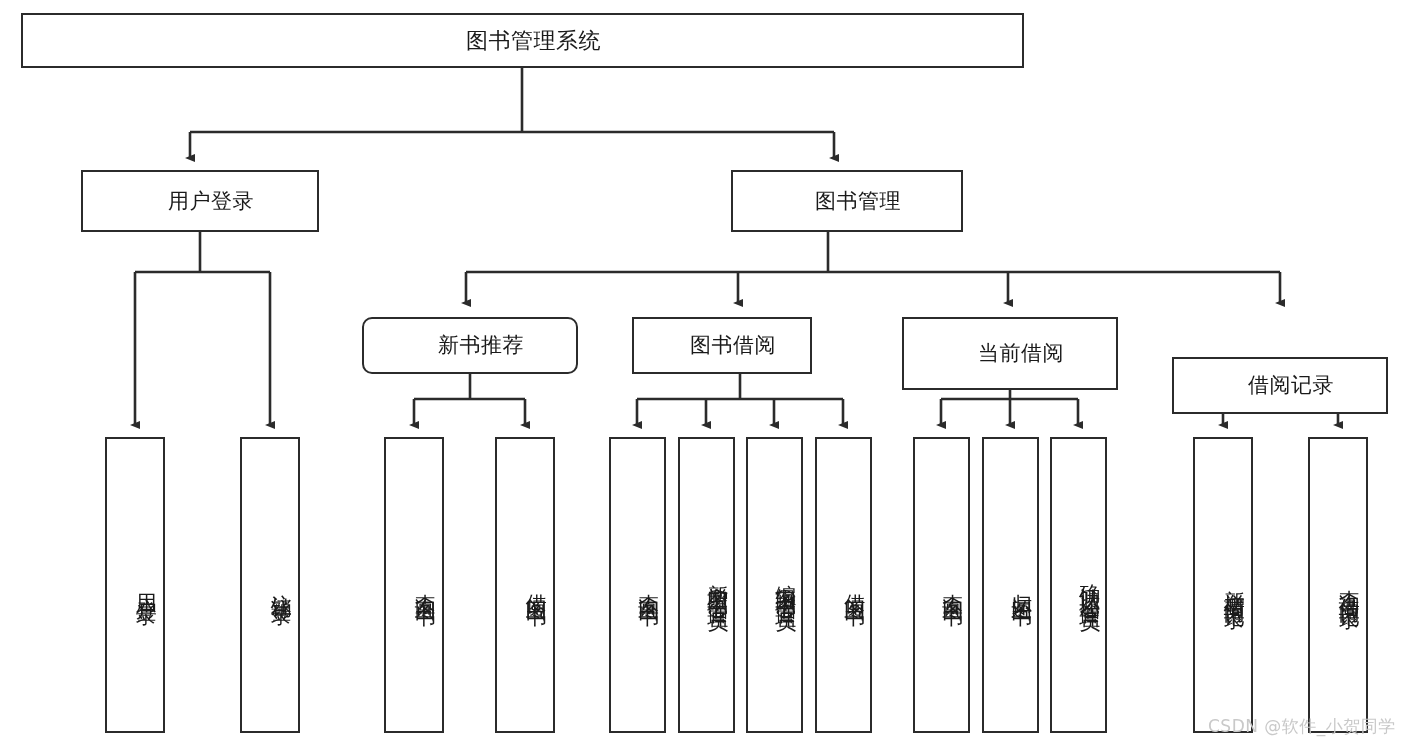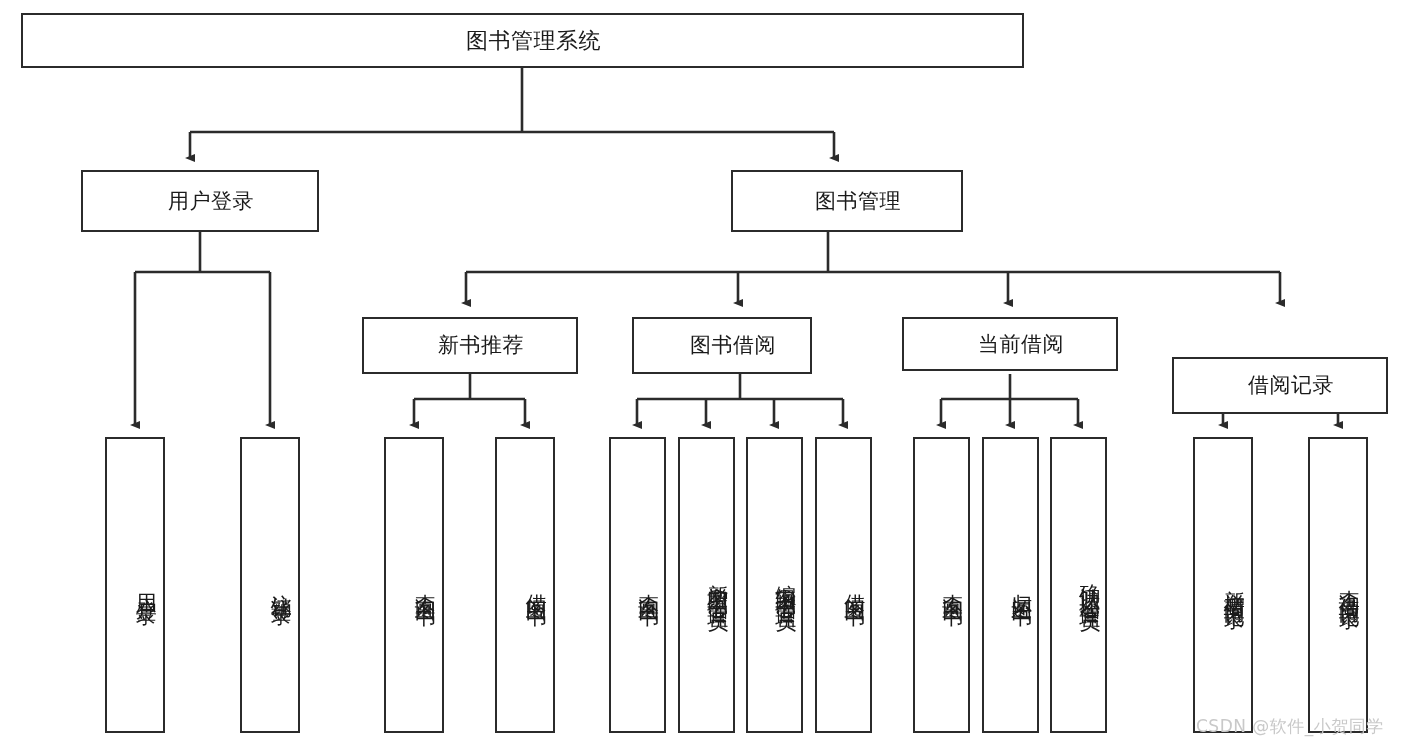--- a/index.html
+++ b/index.html
@@ -125,7 +125,7 @@
     <span class="node-label">图书管理</span>
   </div>
 
-  <div class="node" style="left:362px; top:317px; width:216px; height:57px;">
+  <div class="node" style="left:362px; top:317px; width:216px; height:57px;border-radius:10px;">
     <span class="node-label">新书推荐</span>
   </div>
 

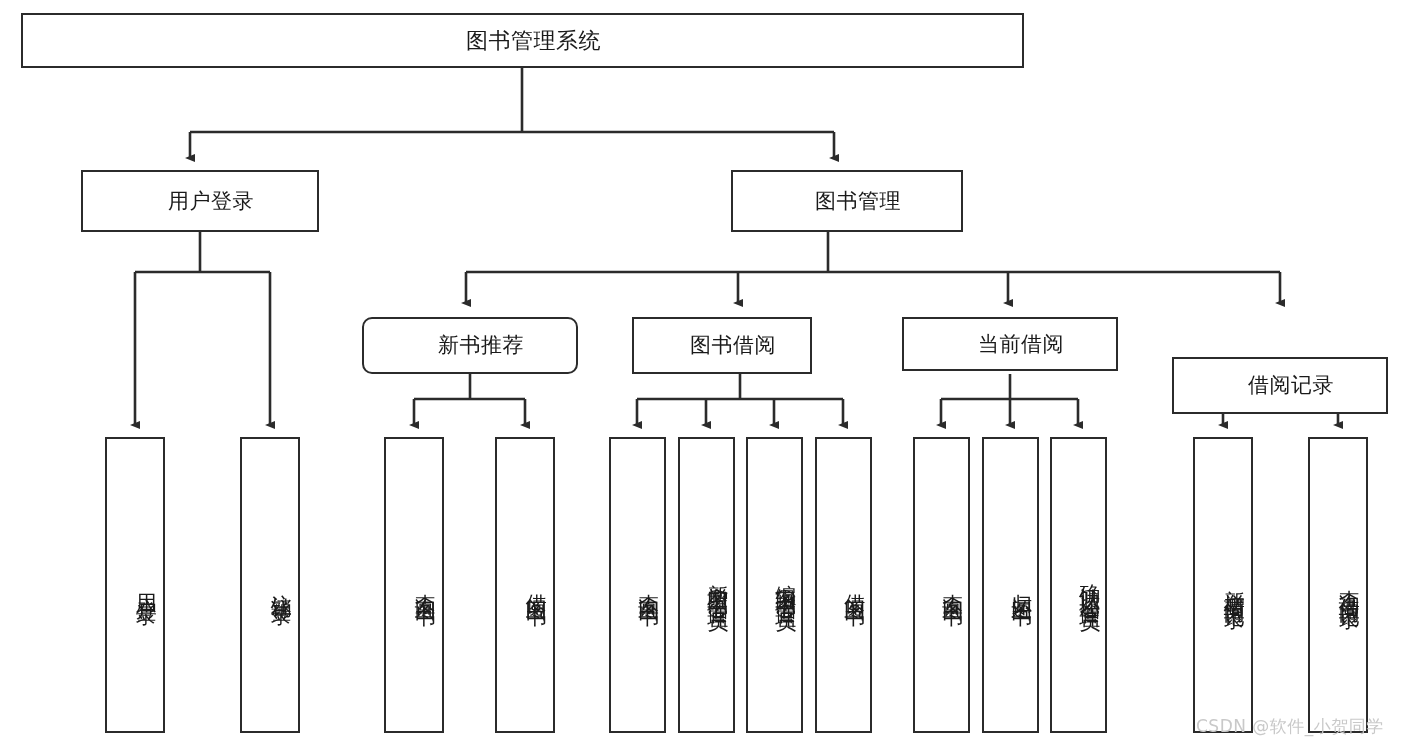--- a/index.html
+++ b/index.html
@@ -133,7 +133,7 @@
     <span class="node-label">图书借阅</span>
   </div>
 
-  <div class="node" style="left:902px; top:317px; width:216px; height:54px;text-align:right;">
+  <div class="node" style="left:902px; top:317px; width:216px; height:73px;text-align:right;">
     <span class="node-label">当前借阅</span>
   </div>
 

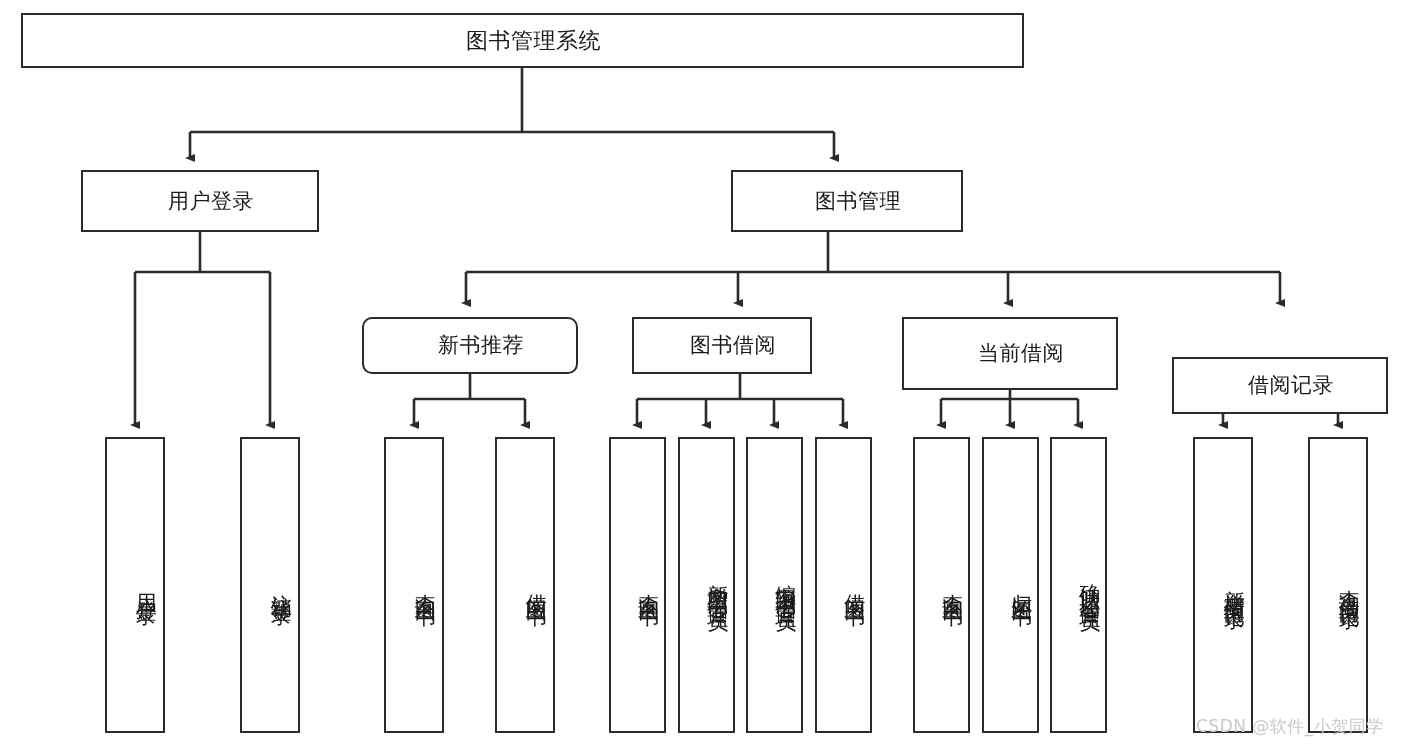--- a/index.html
+++ b/index.html
@@ -56,6 +56,7 @@
     color: #c9c9c9;
     white-space: nowrap;
     letter-spacing: 0.5px;
+    margin-left: 12px;
   }
 </style>
 </head>

